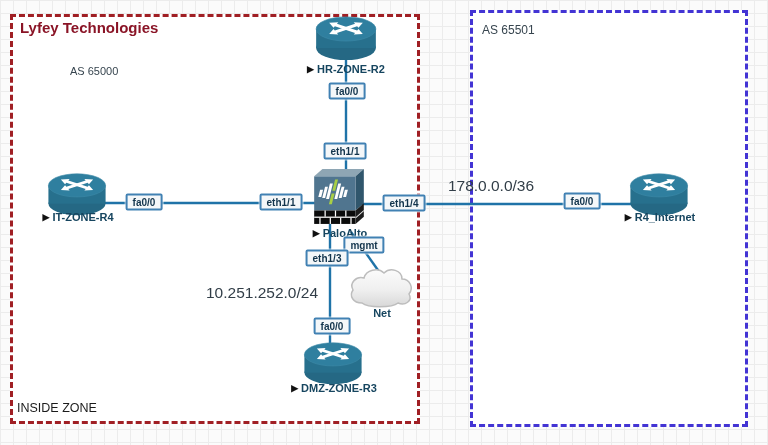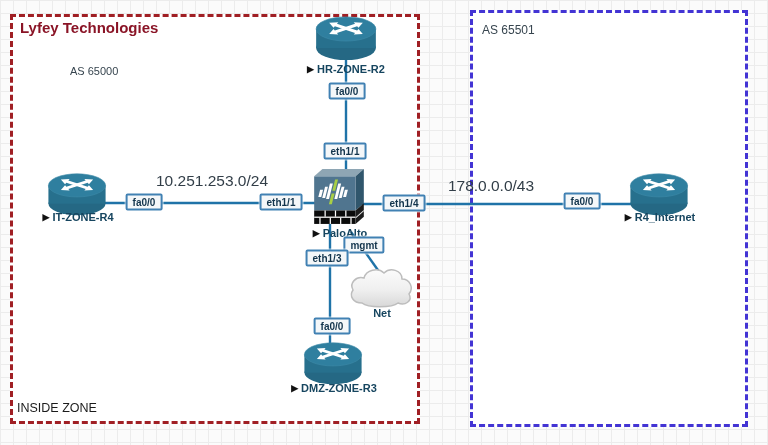--- a/index.html
+++ b/index.html
@@ -60,7 +60,6 @@
   <div class="ztext" id="as-outside">AS 65501</div>
   <div class="ztext" id="inside-zone-label">INSIDE ZONE</div>
 
-  <div class="netlabel" style="left:212px;top:181px">10.251.253.0/24</div>
   <div class="netlabel" style="left:491px;top:186px">178.0.0.0/43</div>
 
   <svg class="node" style="left:314px;top:15px" width="64" height="47" viewBox="0 0 100 74">

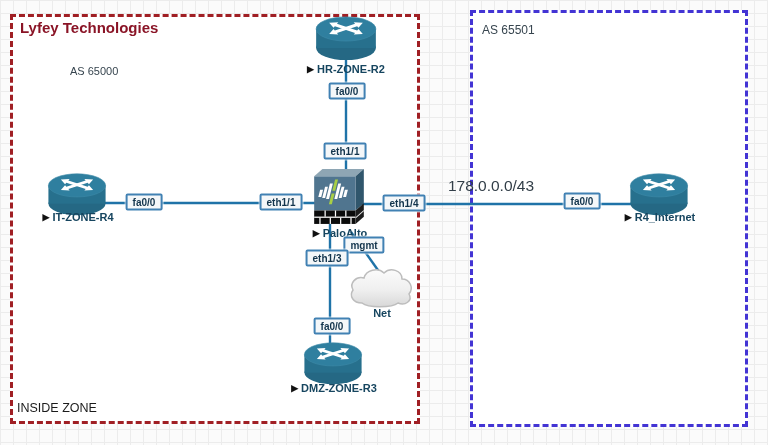--- a/index.html
+++ b/index.html
@@ -60,7 +60,7 @@
   <div class="ztext" id="as-outside">AS 65501</div>
   <div class="ztext" id="inside-zone-label">INSIDE ZONE</div>
 
-  <div class="netlabel" style="left:491px;top:186px">178.0.0.0/43</div>
+  <div class="netlabel" style="left:491px;top:186px">178.0.0.0/36</div>
 
   <svg class="node" style="left:314px;top:15px" width="64" height="47" viewBox="0 0 100 74">
     <ellipse cx="50" cy="52" rx="47" ry="19" fill="#256884"></ellipse>

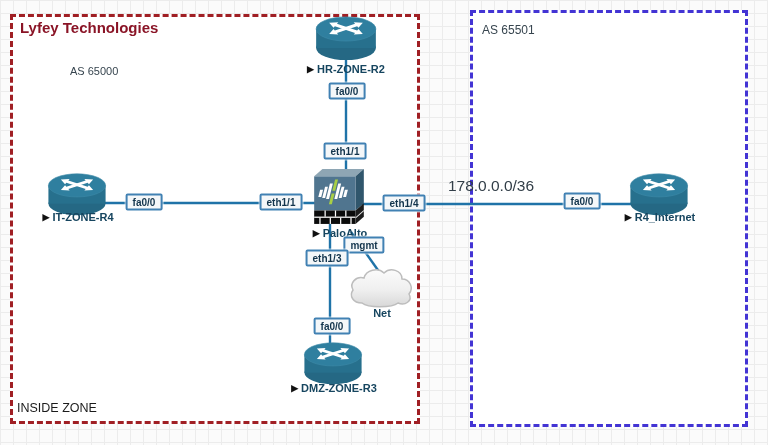--- a/index.html
+++ b/index.html
@@ -61,6 +61,7 @@
   <div class="ztext" id="inside-zone-label">INSIDE ZONE</div>
 
   <div class="netlabel" style="left:491px;top:186px">178.0.0.0/36</div>
+  <div class="netlabel" style="left:262px;top:293px">10.251.252.0/24</div>
 
   <svg class="node" style="left:314px;top:15px" width="64" height="47" viewBox="0 0 100 74">
     <ellipse cx="50" cy="52" rx="47" ry="19" fill="#256884"></ellipse>

